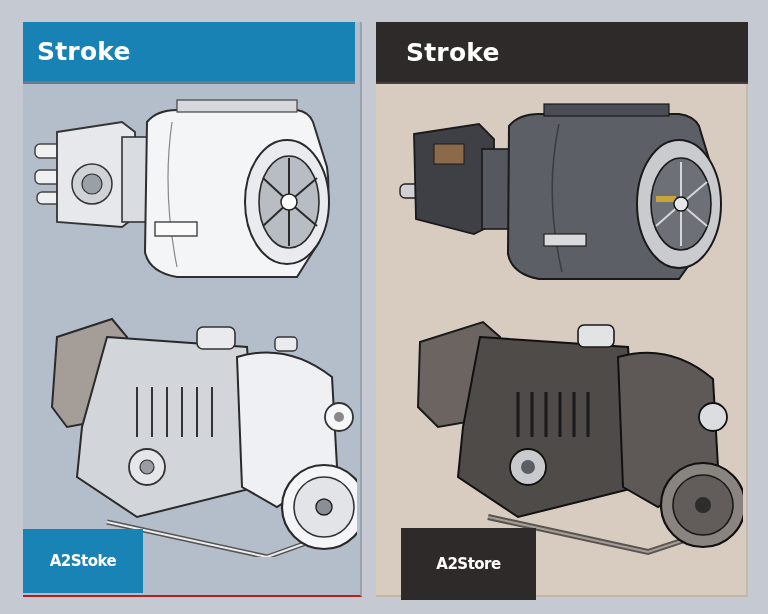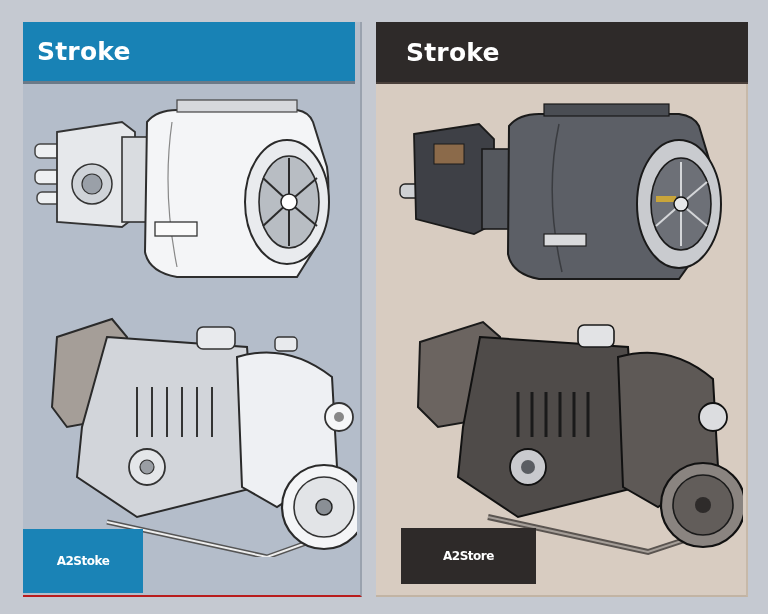--- a/index.html
+++ b/index.html
@@ -18,7 +18,7 @@
   .label-box { position:absolute; display:flex; align-items:center; justify-content:center; }
   #panel-left .label-box { left:0; top:507px; width:120px; height:64px; background:#1a83b6; }
   #panel-right .label-box { left:25px; top:506px; width:135px; height:56px; background:#2e2a29; }
-  .label-text { color:#ffffff; font-size:12px; font-weight:bold; letter-spacing:-0.5px; }
+  .label-text { color:#ffffff; font-size:15px; font-weight:bold; letter-spacing:-0.5px; }
   .engine { position:absolute; }
   svg { display:block; }
 </style>

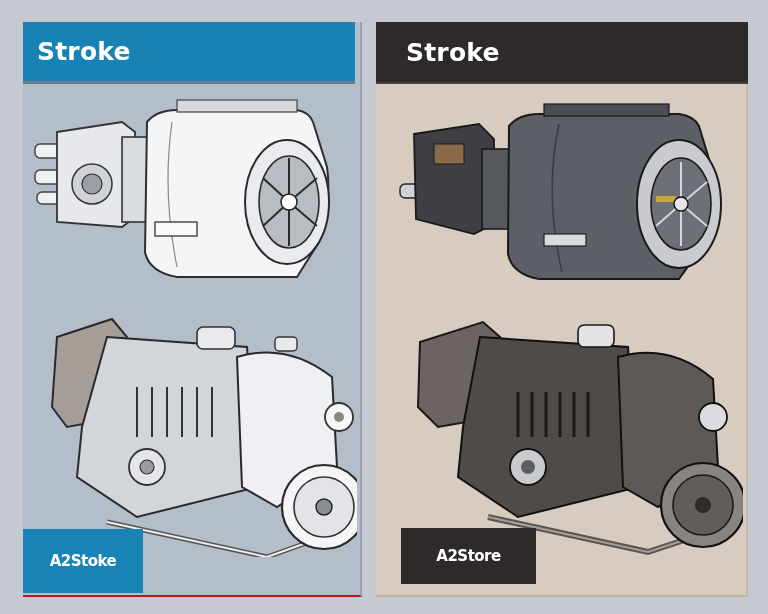--- a/index.html
+++ b/index.html
@@ -17,7 +17,7 @@
   .header-title { color:#ffffff; font-size:25px; font-weight:bold; letter-spacing:0.2px; }
   .label-box { position:absolute; display:flex; align-items:center; justify-content:center; }
   #panel-left .label-box { left:0; top:507px; width:120px; height:64px; background:#1a83b6; }
-  #panel-right .label-box { left:25px; top:506px; width:135px; height:56px; background:#2e2a29; }
+  #panel-right .label-box { left:25px; top:506px; width:135px; height:72px; background:#2e2a29; }
   .label-text { color:#ffffff; font-size:15px; font-weight:bold; letter-spacing:-0.5px; }
   .engine { position:absolute; }
   svg { display:block; }

